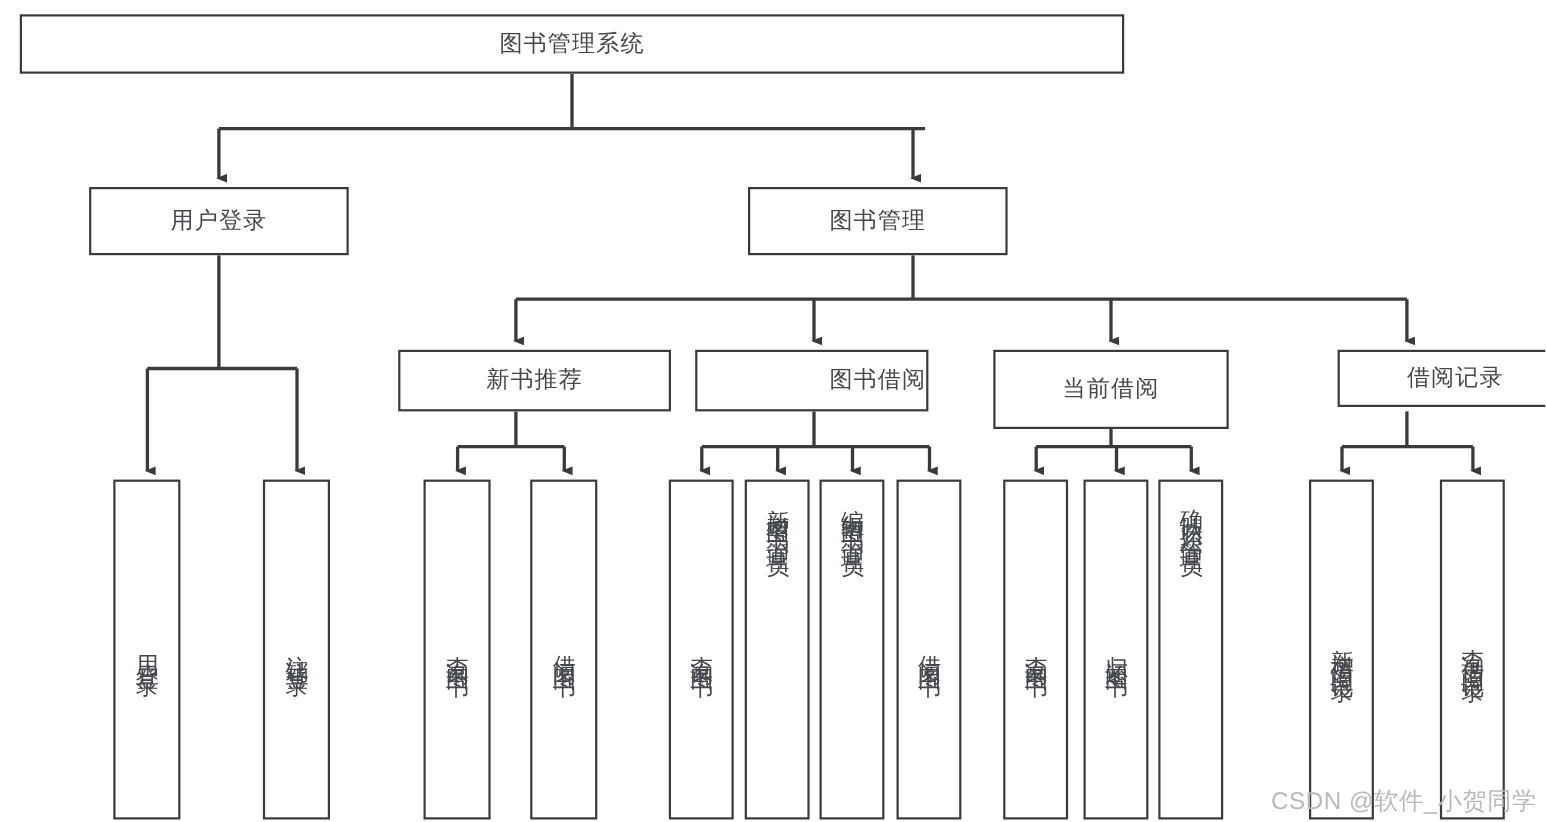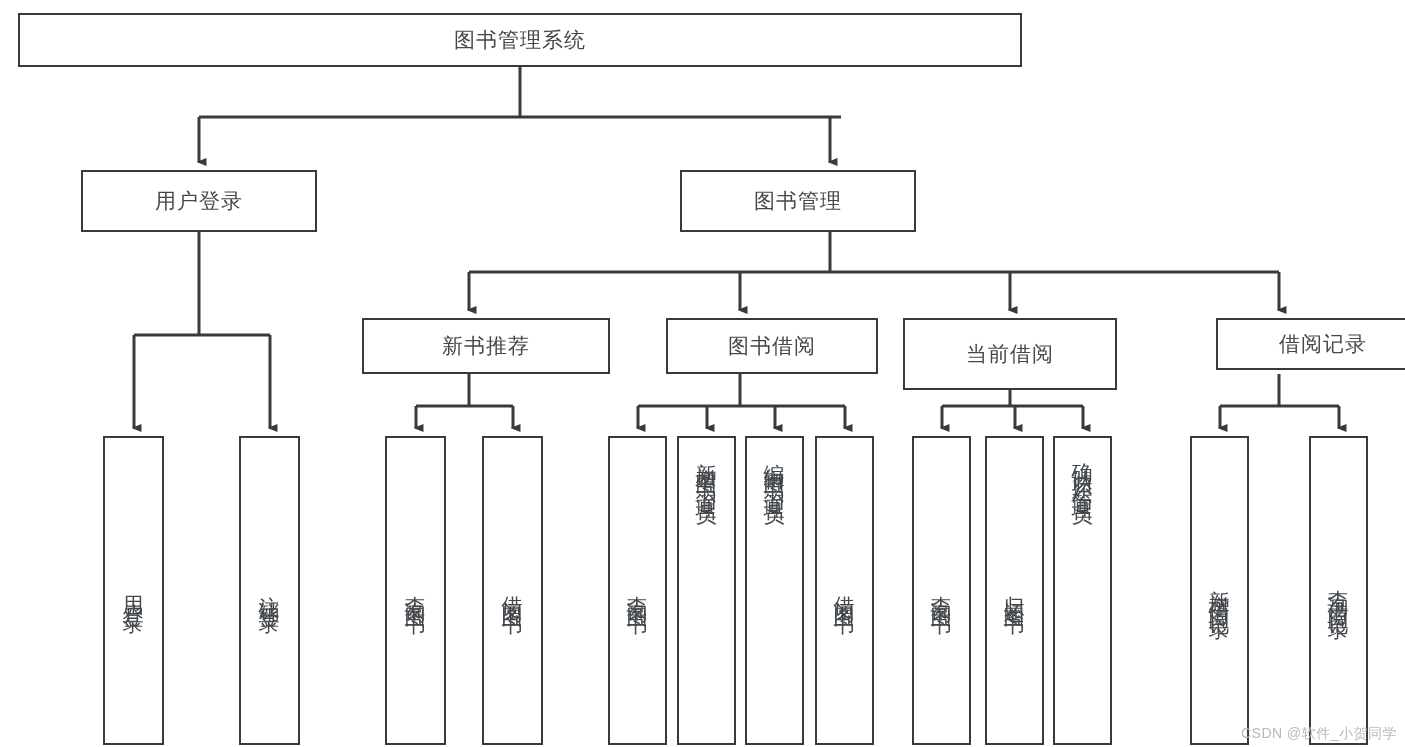--- a/index.html
+++ b/index.html
@@ -138,7 +138,7 @@
   <div class="node-box" style="left:362px; top:318px; width:248px; height:56px;">
     <span class="node-label">新书推荐</span>
   </div>
-  <div class="node-box" style="left:666px; top:318px; width:212px; height:56px;">
+  <div class="node-box" style="left:632px; top:318px; width:212px; height:56px;justify-content:flex-end;">
     <span class="node-label">图书借阅</span>
   </div>
   <div class="node-box" style="left:903px; top:318px; width:214px; height:72px;">

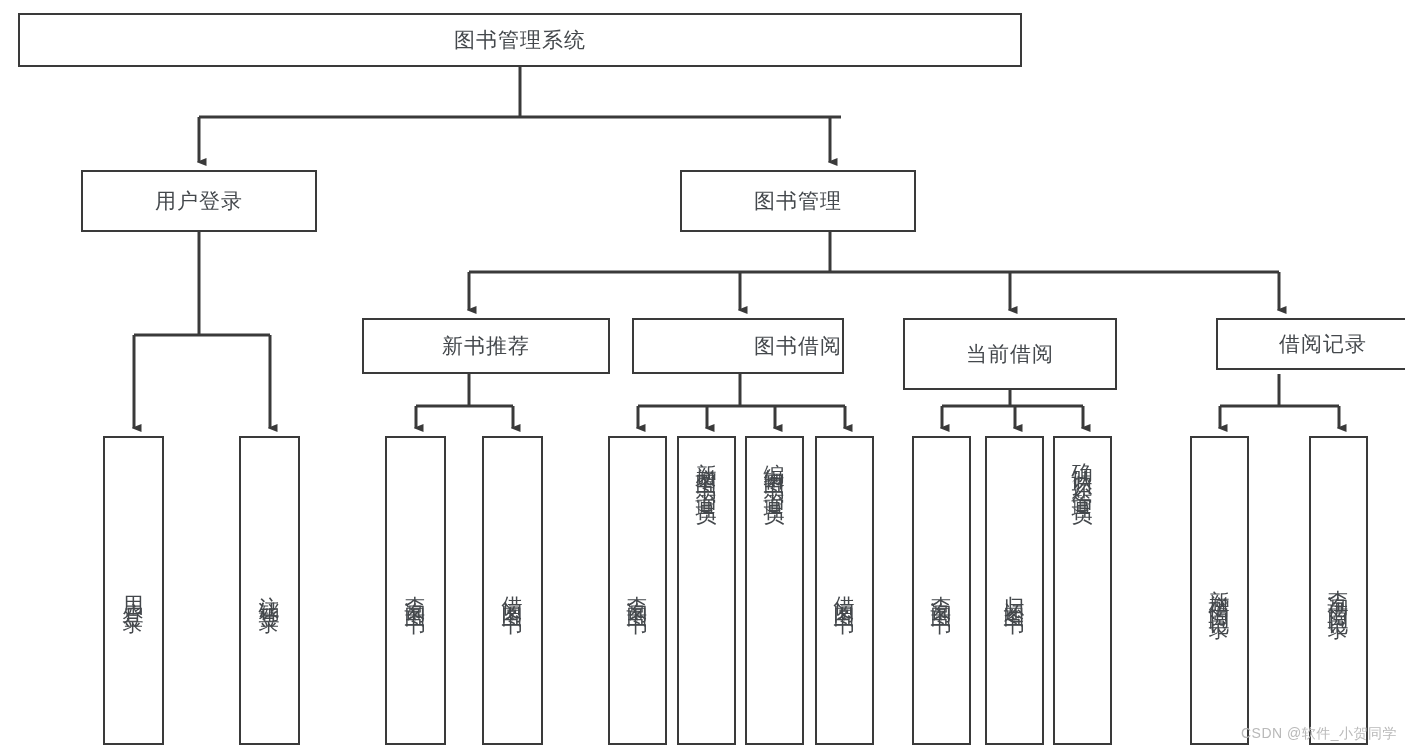--- a/index.html
+++ b/index.html
@@ -62,7 +62,7 @@
     position: absolute;
     right: 8px;
     bottom: 4px;
-    font-size: 14px;
+    font-size: 22px;
     color: #b9b9b9;
     letter-spacing: 0.5px;
     white-space: nowrap;

